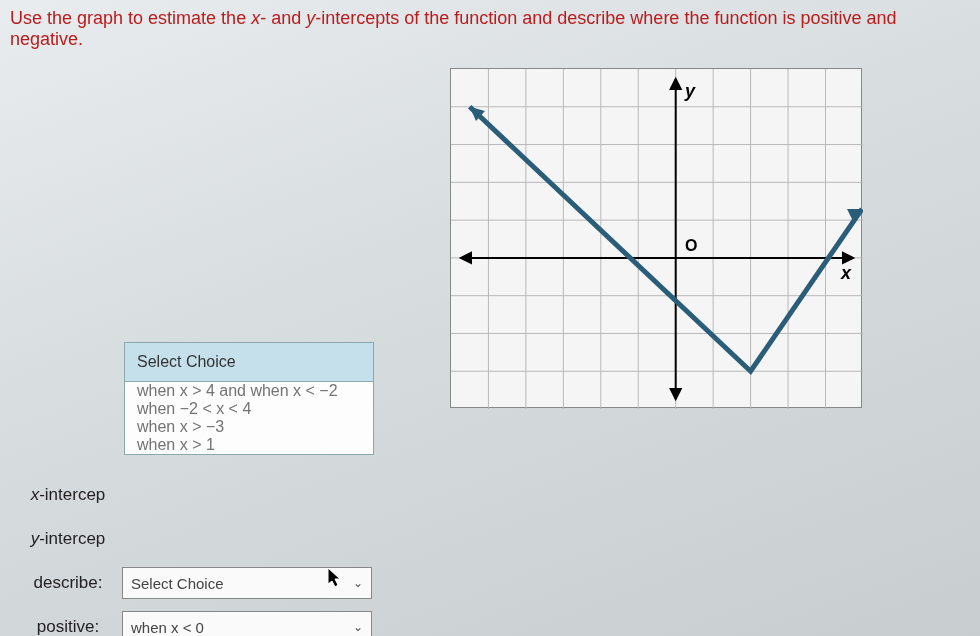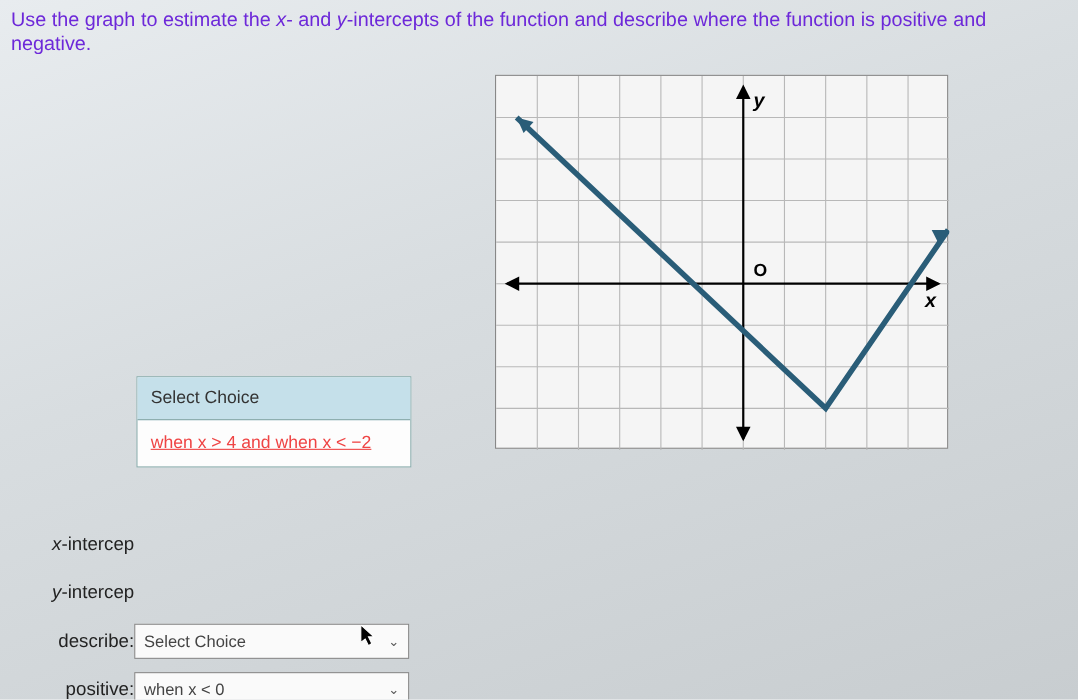--- a/index.html
+++ b/index.html
@@ -15,7 +15,7 @@
     .question-text {
       padding: 8px 10px;
       font-size: 18px;
-      color: #6d28d9;
+      color: #b91c1c;
     }
     .question-text em { font-style: italic; }
     .graph-container {

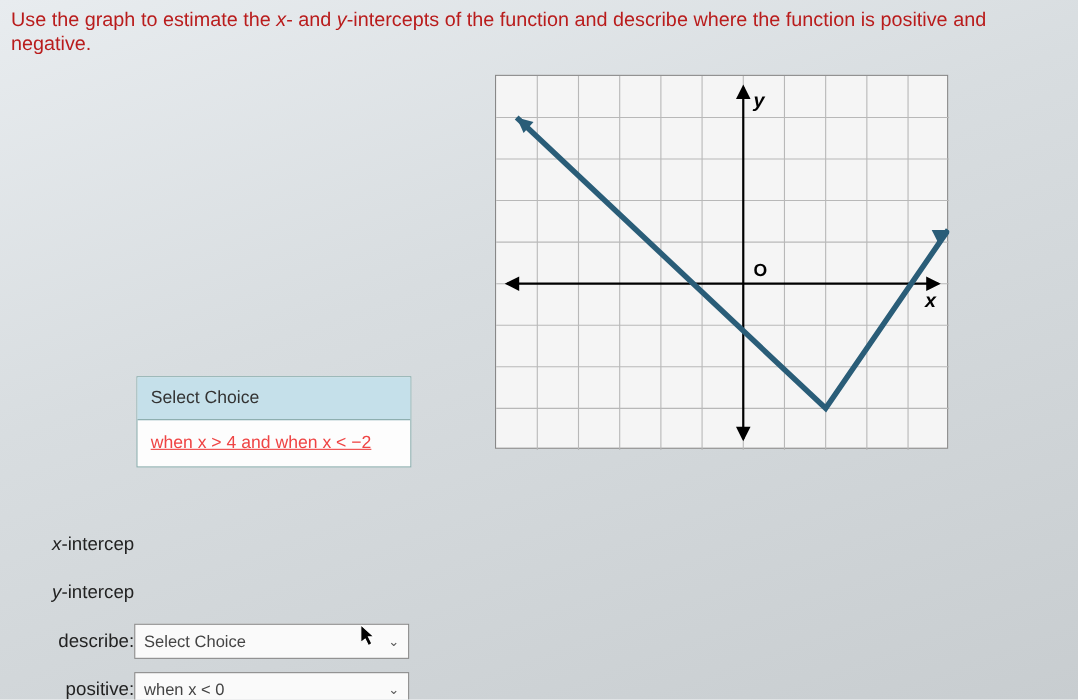--- a/index.html
+++ b/index.html
@@ -44,11 +44,10 @@
       border-bottom: 1px solid #8aa;
     }
     .dropdown-item {
-      padding: 12px 12px;
+      padding: 0 12px;
       font-size: 16px;
-      color: #ef4444;
+      color: #737373;
       cursor: pointer;
-      text-decoration: underline;
     }
     .answer-rows {
       position: absolute;

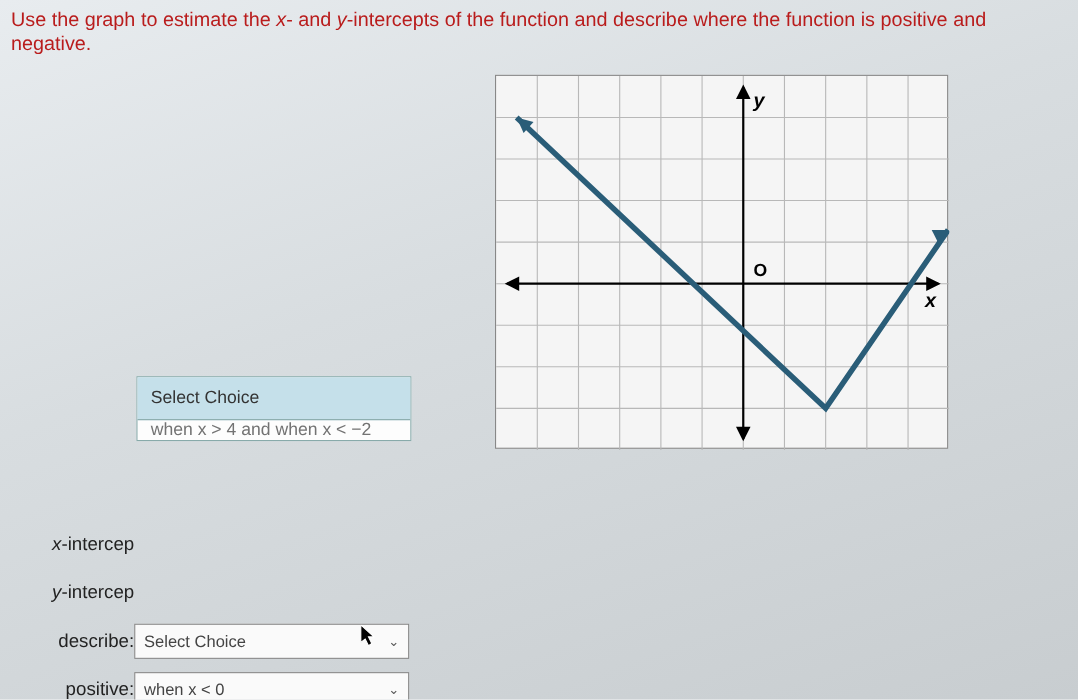--- a/index.html
+++ b/index.html
@@ -145,6 +145,7 @@
 <div class="dropdown-popup">
   <div class="dropdown-header">Select Choice</div>
   <div class="dropdown-item">when x &gt; 4 and when x &lt; −2</div>
+  <div class="dropdown-item">when −2 &lt; x &lt; 4</div>
 </div>
 
 <div class="answer-rows">

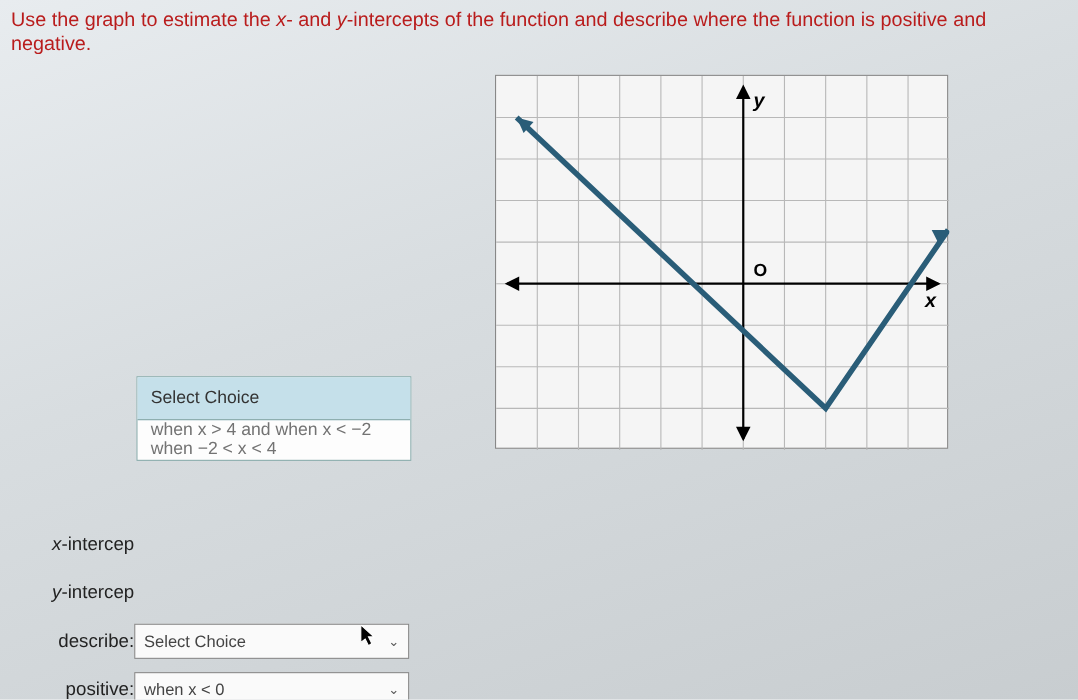--- a/index.html
+++ b/index.html
@@ -146,6 +146,7 @@
   <div class="dropdown-header">Select Choice</div>
   <div class="dropdown-item">when x &gt; 4 and when x &lt; −2</div>
   <div class="dropdown-item">when −2 &lt; x &lt; 4</div>
+  <div class="dropdown-item">when x &gt; −3</div>
 </div>
 
 <div class="answer-rows">

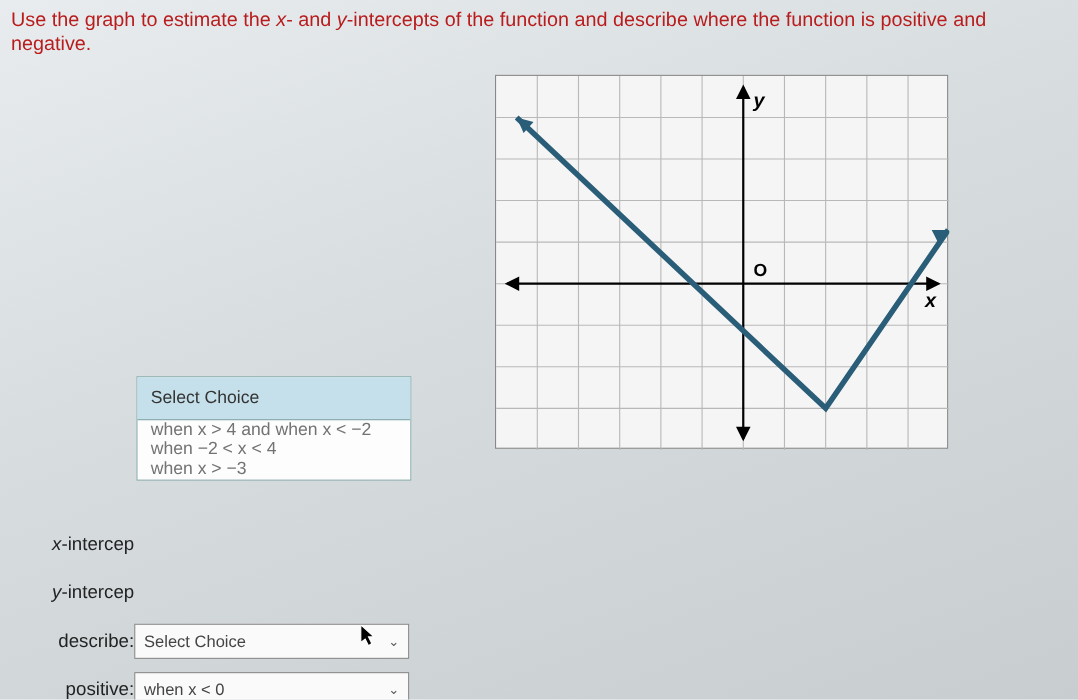--- a/index.html
+++ b/index.html
@@ -147,6 +147,7 @@
   <div class="dropdown-item">when x &gt; 4 and when x &lt; −2</div>
   <div class="dropdown-item">when −2 &lt; x &lt; 4</div>
   <div class="dropdown-item">when x &gt; −3</div>
+  <div class="dropdown-item">when x &gt; 1</div>
 </div>
 
 <div class="answer-rows">

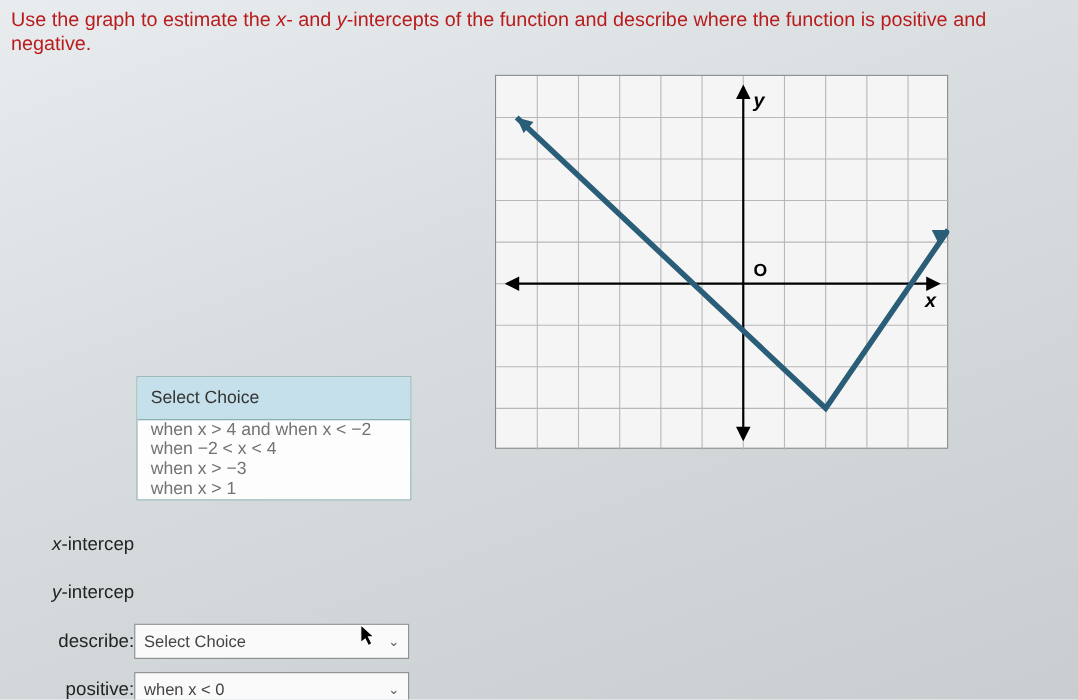--- a/index.html
+++ b/index.html
@@ -65,7 +65,7 @@
       width: 108px;
       font-size: 17px;
       color: #222;
-      text-align: right;
+      text-align: center;
     }
     .answer-label em { font-style: italic; }
     .select-box {

